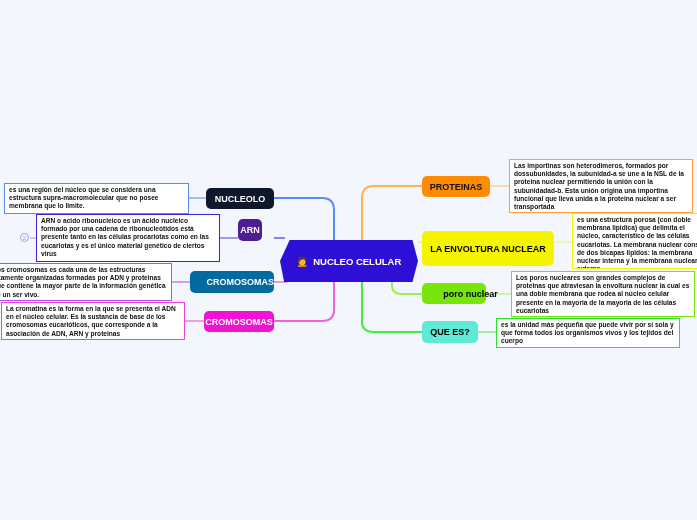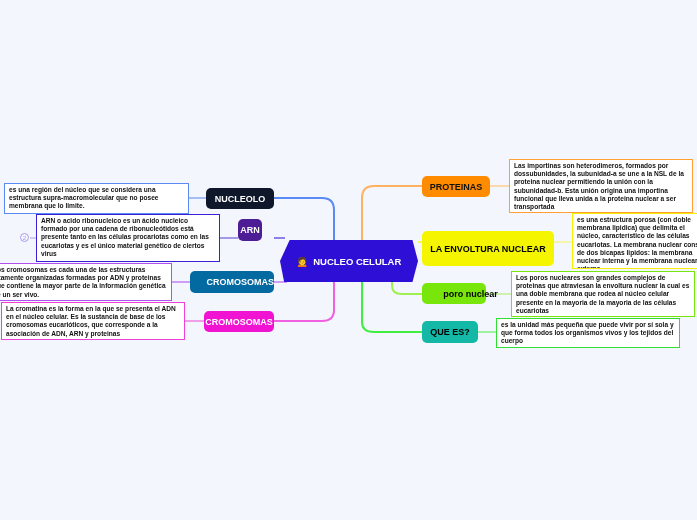--- a/index.html
+++ b/index.html
@@ -85,7 +85,7 @@
   <span>Los poros nucleares son grandes complejos de proteinas que atraviesan la envoltura nuclear la cual es una doble membrana que rodea al núcleo celular presente en la mayoria de la mayoria de las células eucariotas</span>
 </div>
 
-<div class="topic dark" style="left:422px;top:321px;width:56px;height:22px;background:#14b8a6;">
+<div class="topic dark" style="left:422px;top:321px;width:56px;height:22px;background:#5eead4;">
   <span>QUE ES?</span>
 </div>
 <div class="note" style="left:496px;top:318px;width:184px;height:30px;border-color:#30e030;">

